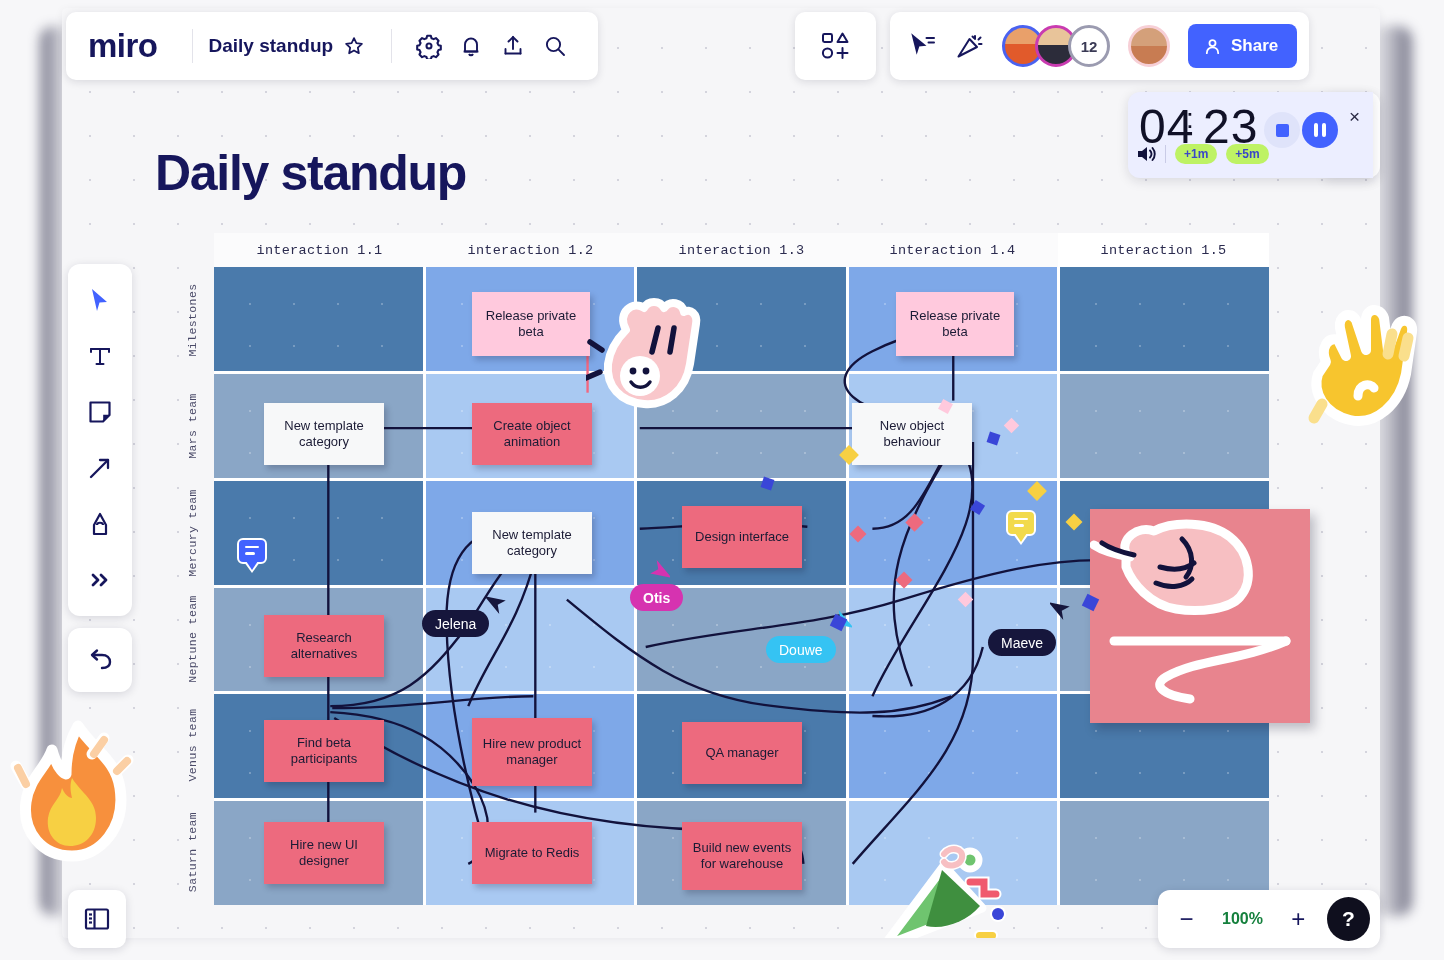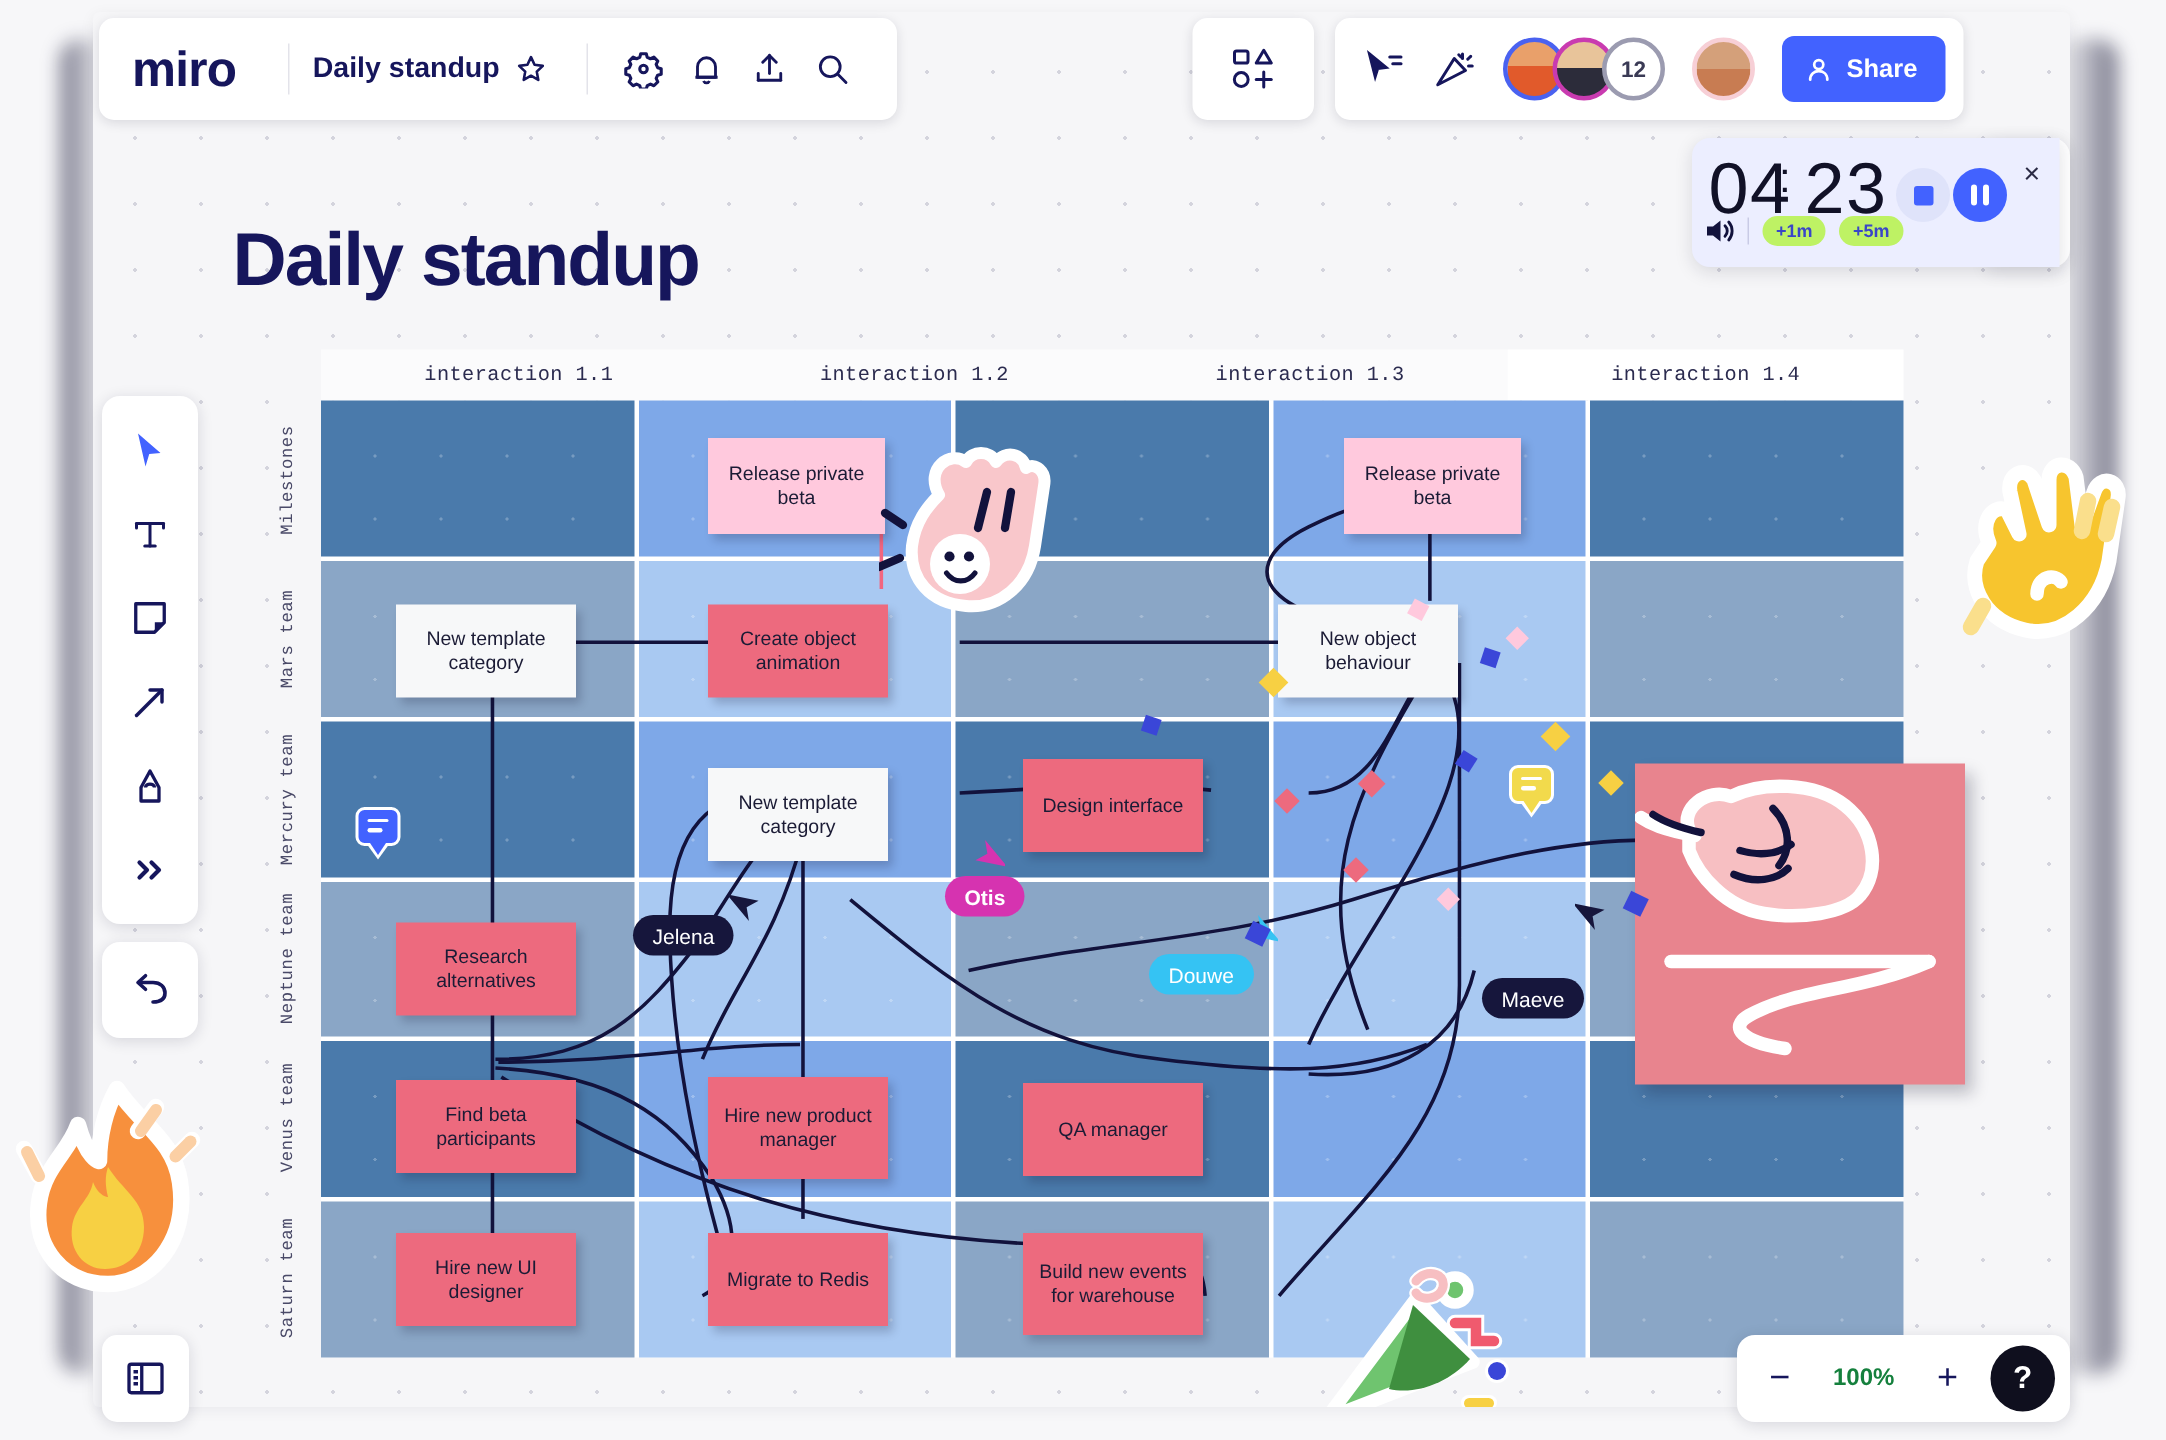--- a/index.html
+++ b/index.html
@@ -268,6 +268,7 @@
         <div class="col-header">interaction 1.2</div>
         <div class="col-header">interaction 1.3</div>
         <div class="col-header">interaction 1.4</div>
+        <div class="col-header">interaction 1.5</div>
       </div>
 
       <div class="row-labels">

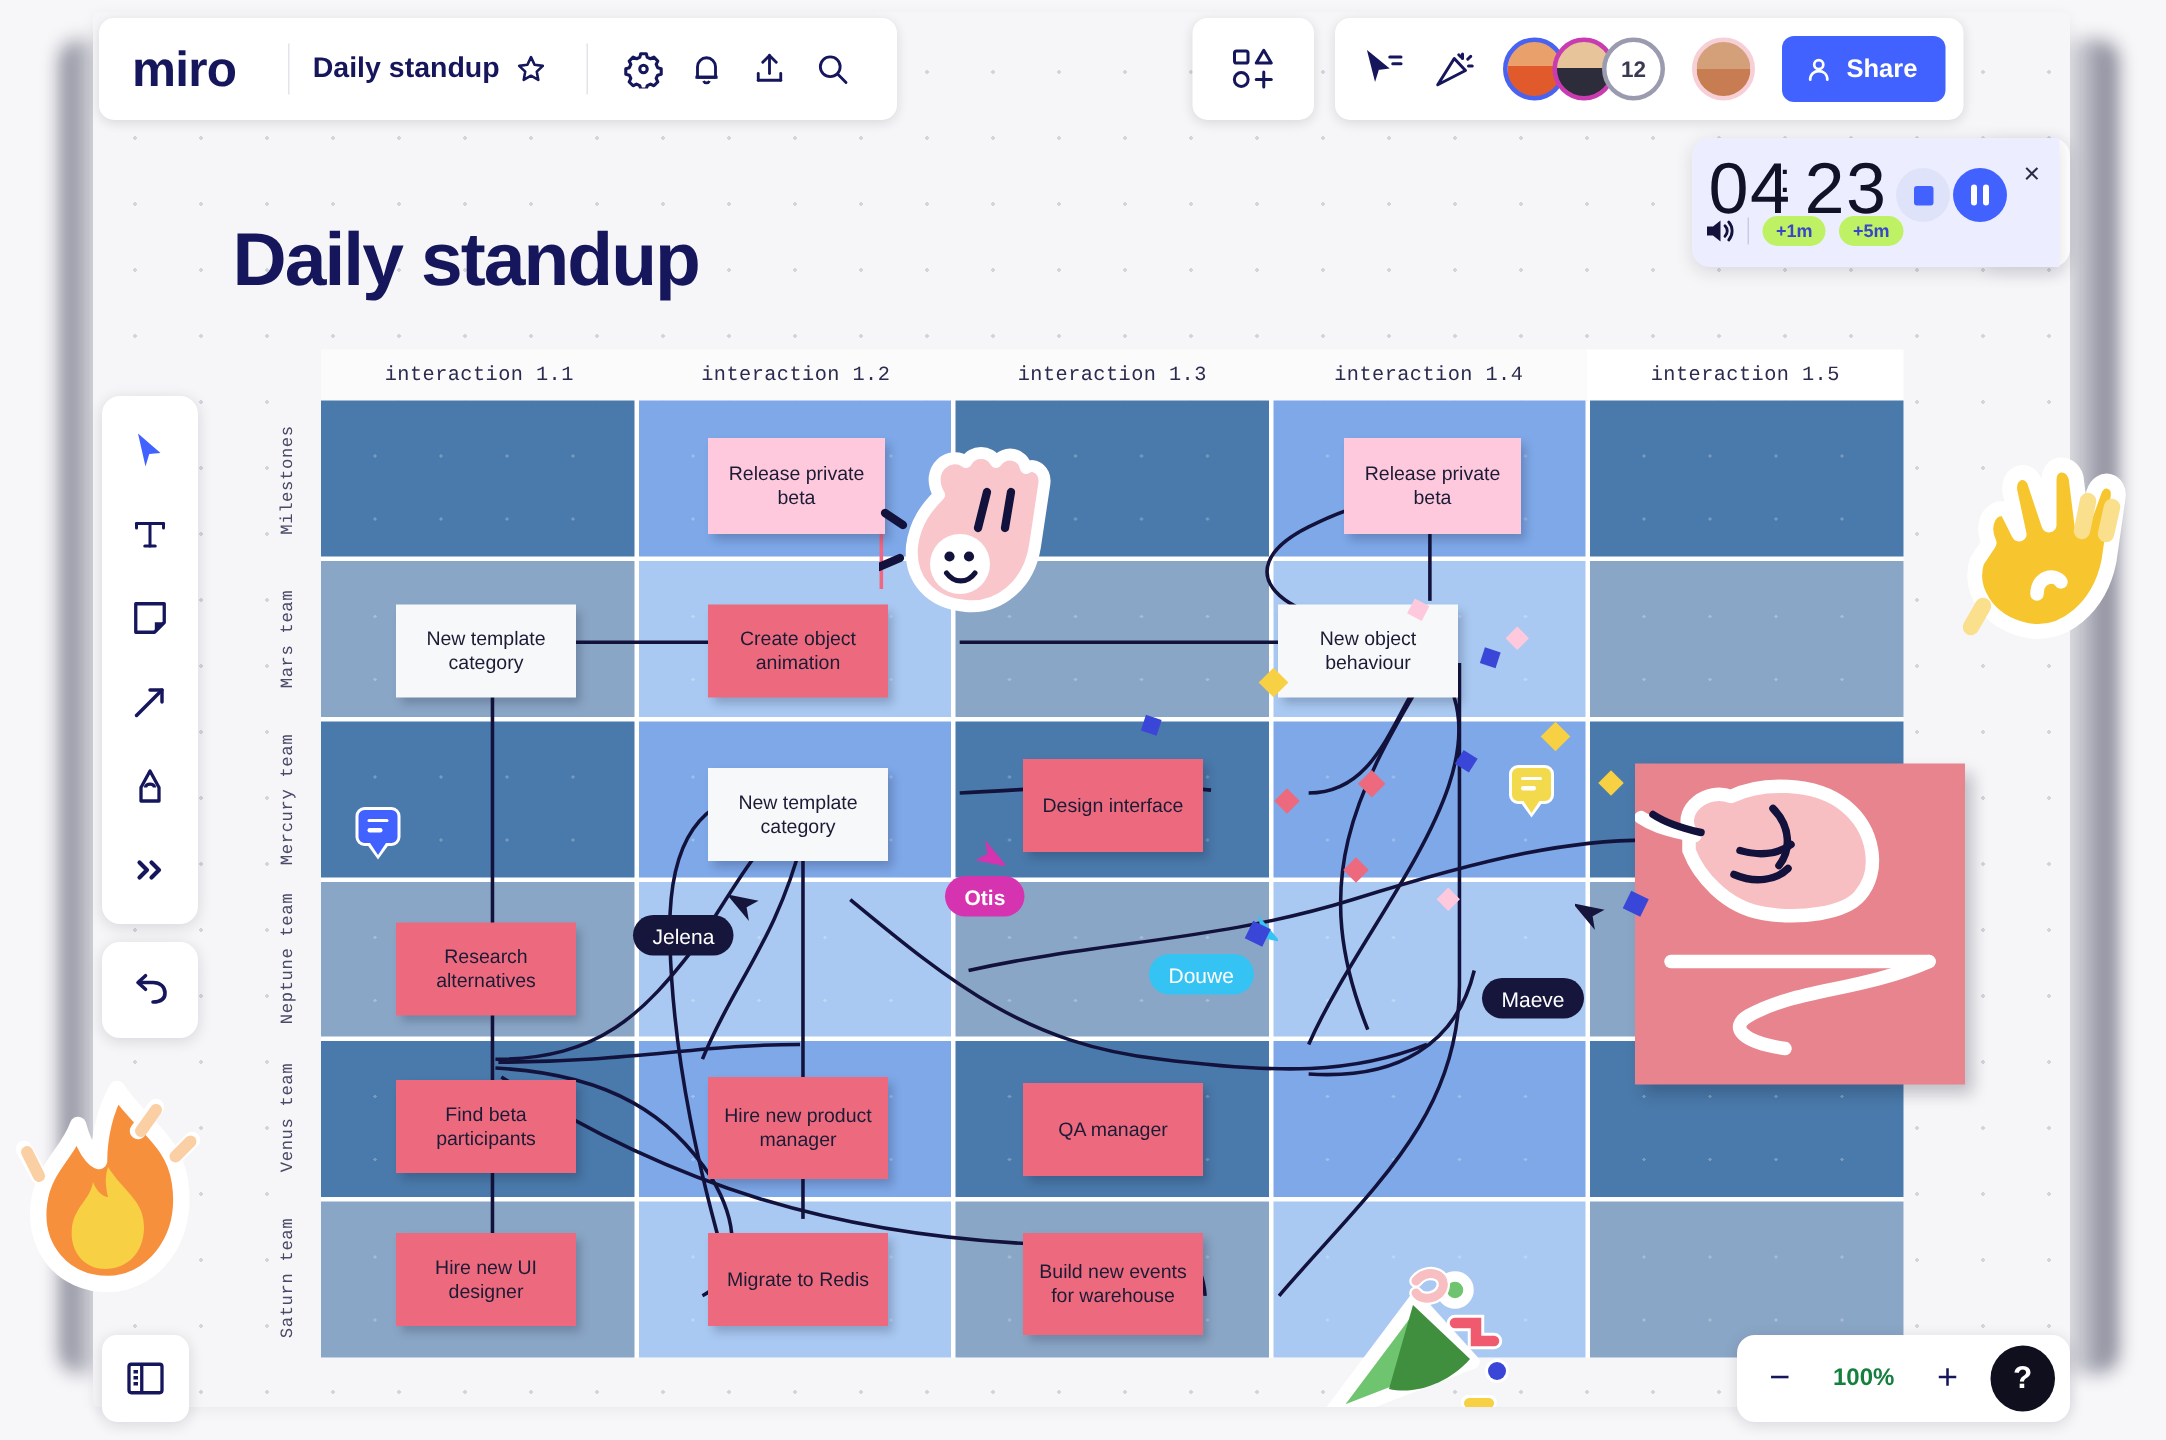--- a/index.html
+++ b/index.html
@@ -432,7 +432,7 @@
     <svg class="cursor-arrow" style="left:988px; top:588px;" width="22" height="26" viewBox="0 0 22 26">
       <path d="M2 2 L20 14 L11 15 L9 24 Z" fill="#16163c" transform="rotate(-22 11 13)"></path>
     </svg>
-    <div class="cursor-tag" style="left:926px; top:644px; background:#16163c;">Maeve</div>
+    <div class="cursor-tag" style="left:926px; top:621px; background:#16163c;">Maeve</div>
 
     <div class="overlay-note" style="left:1028px; top:501px;">
       <svg width="220" height="214" viewBox="0 0 220 214">

